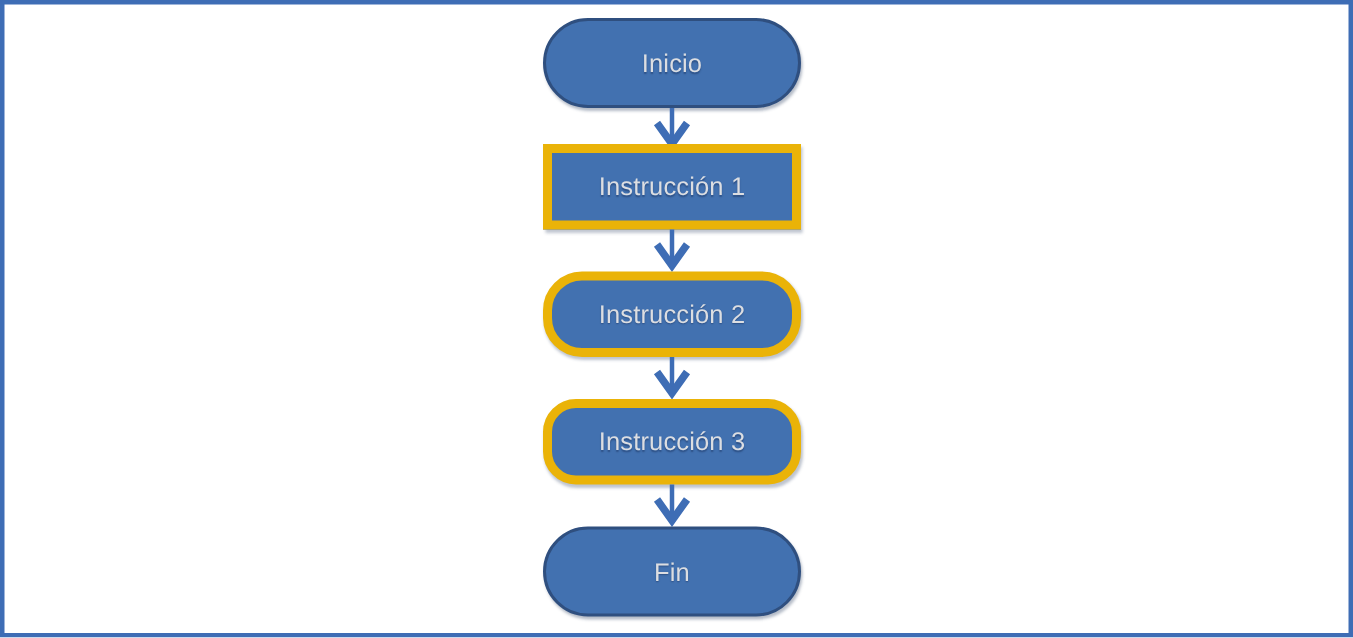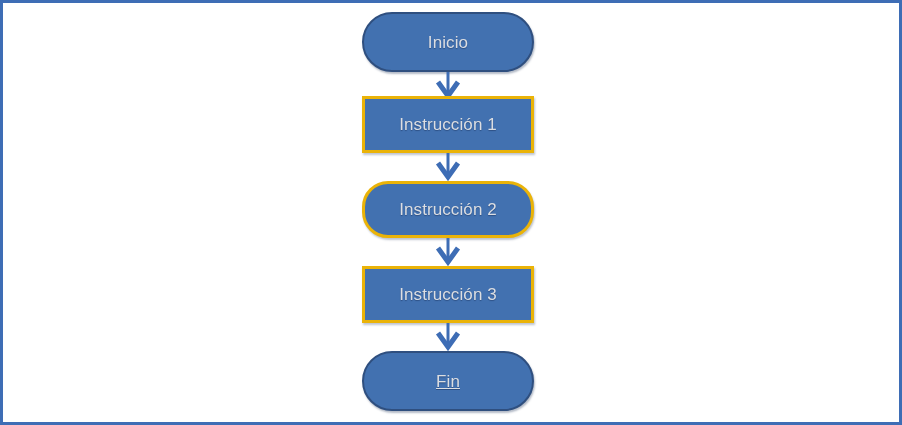--- a/index.html
+++ b/index.html
@@ -59,7 +59,7 @@
   
   .node.process {
     height: 57px;
-    border: 3px solid #eab308;
+    border: 6px solid #eab308;
     border-radius: 0;
     box-shadow: 1px 2px 2px rgba(40,60,95,0.30);
     align-items: center;

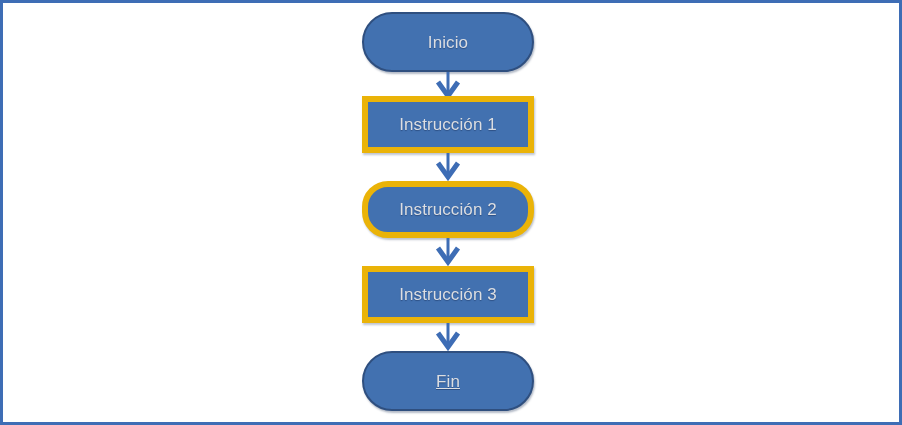--- a/index.html
+++ b/index.html
@@ -92,7 +92,7 @@
   #arrow-2          { top: 150px; }
   #node-instr-2     { top: 178px; border-radius: 26px; }
   #arrow-3          { top: 235px; }
-  #node-instr-3     { top: 263px; }
+  #node-instr-3     { top: 263px; border-radius: 22px; }
   #arrow-4          { top: 320px; }
   #node-fin         { top: 348px; text-decoration: underline; }
 </style>

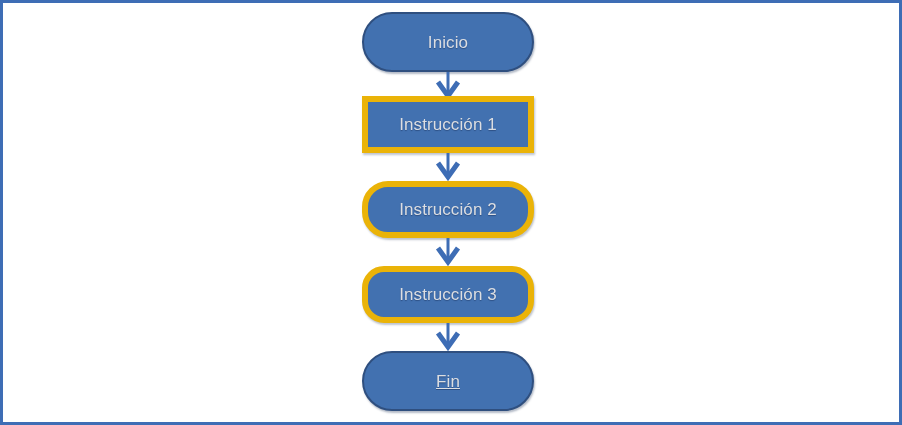--- a/index.html
+++ b/index.html
@@ -94,7 +94,7 @@
   #arrow-3          { top: 235px; }
   #node-instr-3     { top: 263px; border-radius: 22px; }
   #arrow-4          { top: 320px; }
-  #node-fin         { top: 348px; text-decoration: underline; }
+  #node-fin         { top: 348px; }
 </style>
 </head>
 <body>

